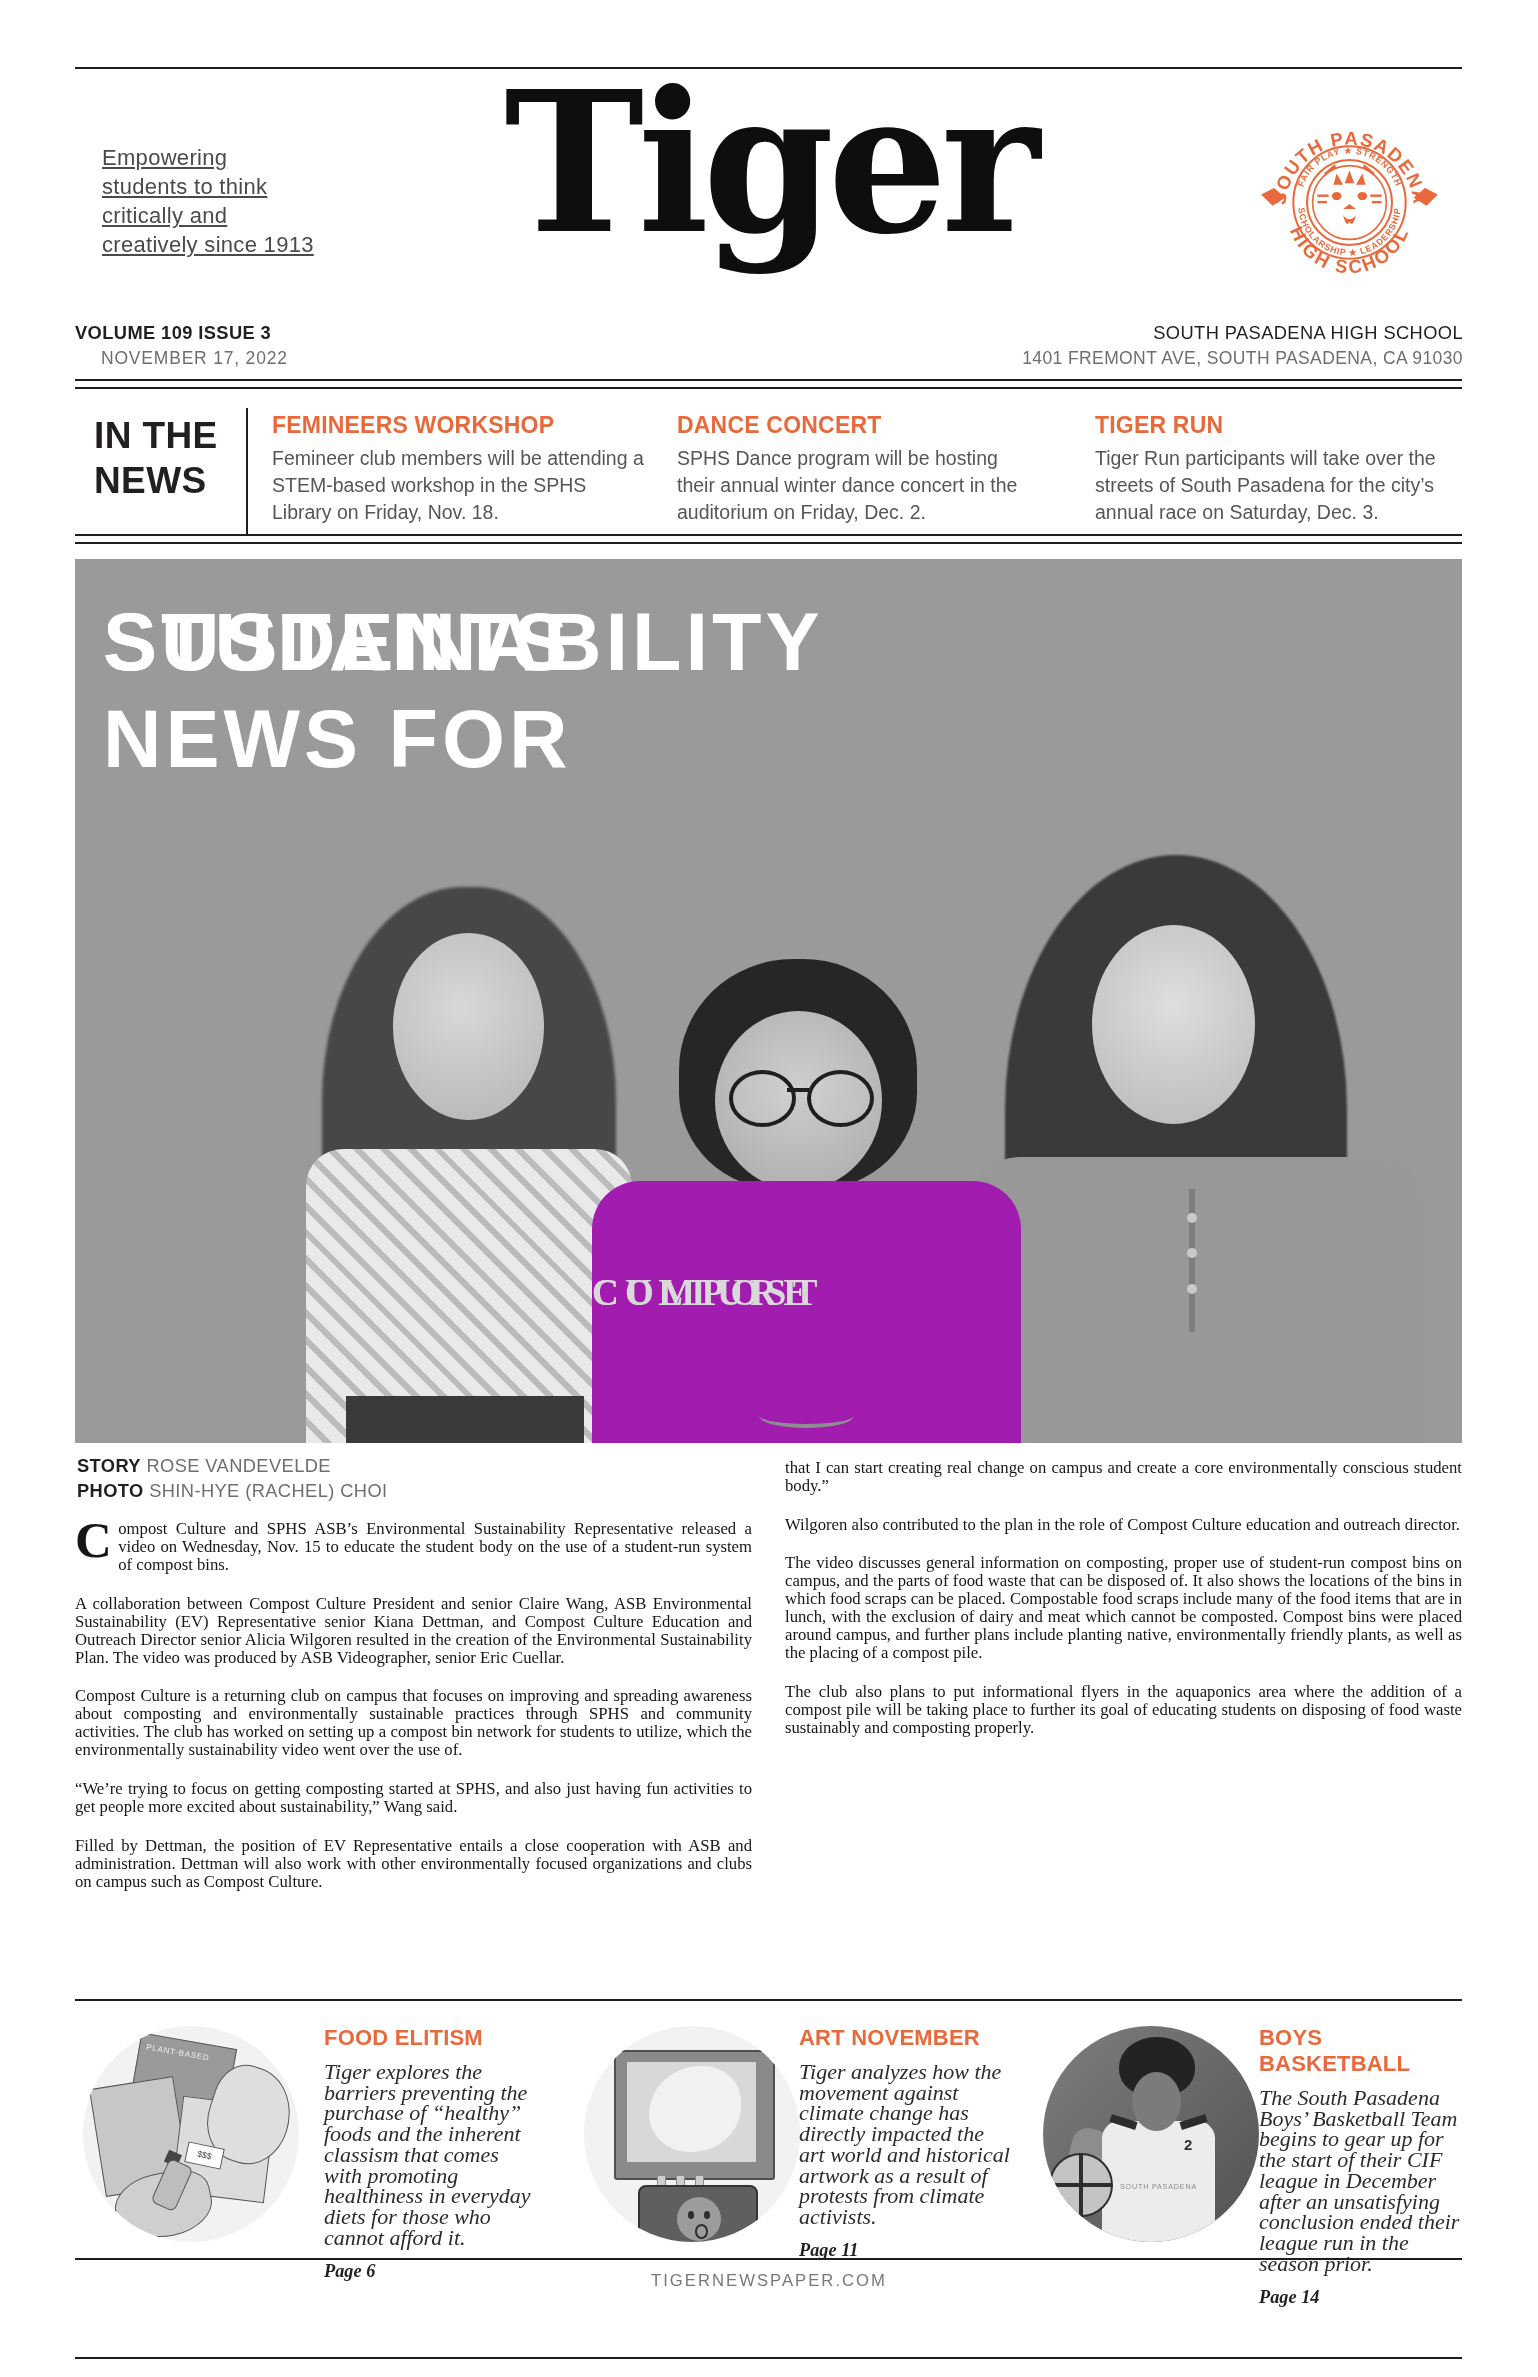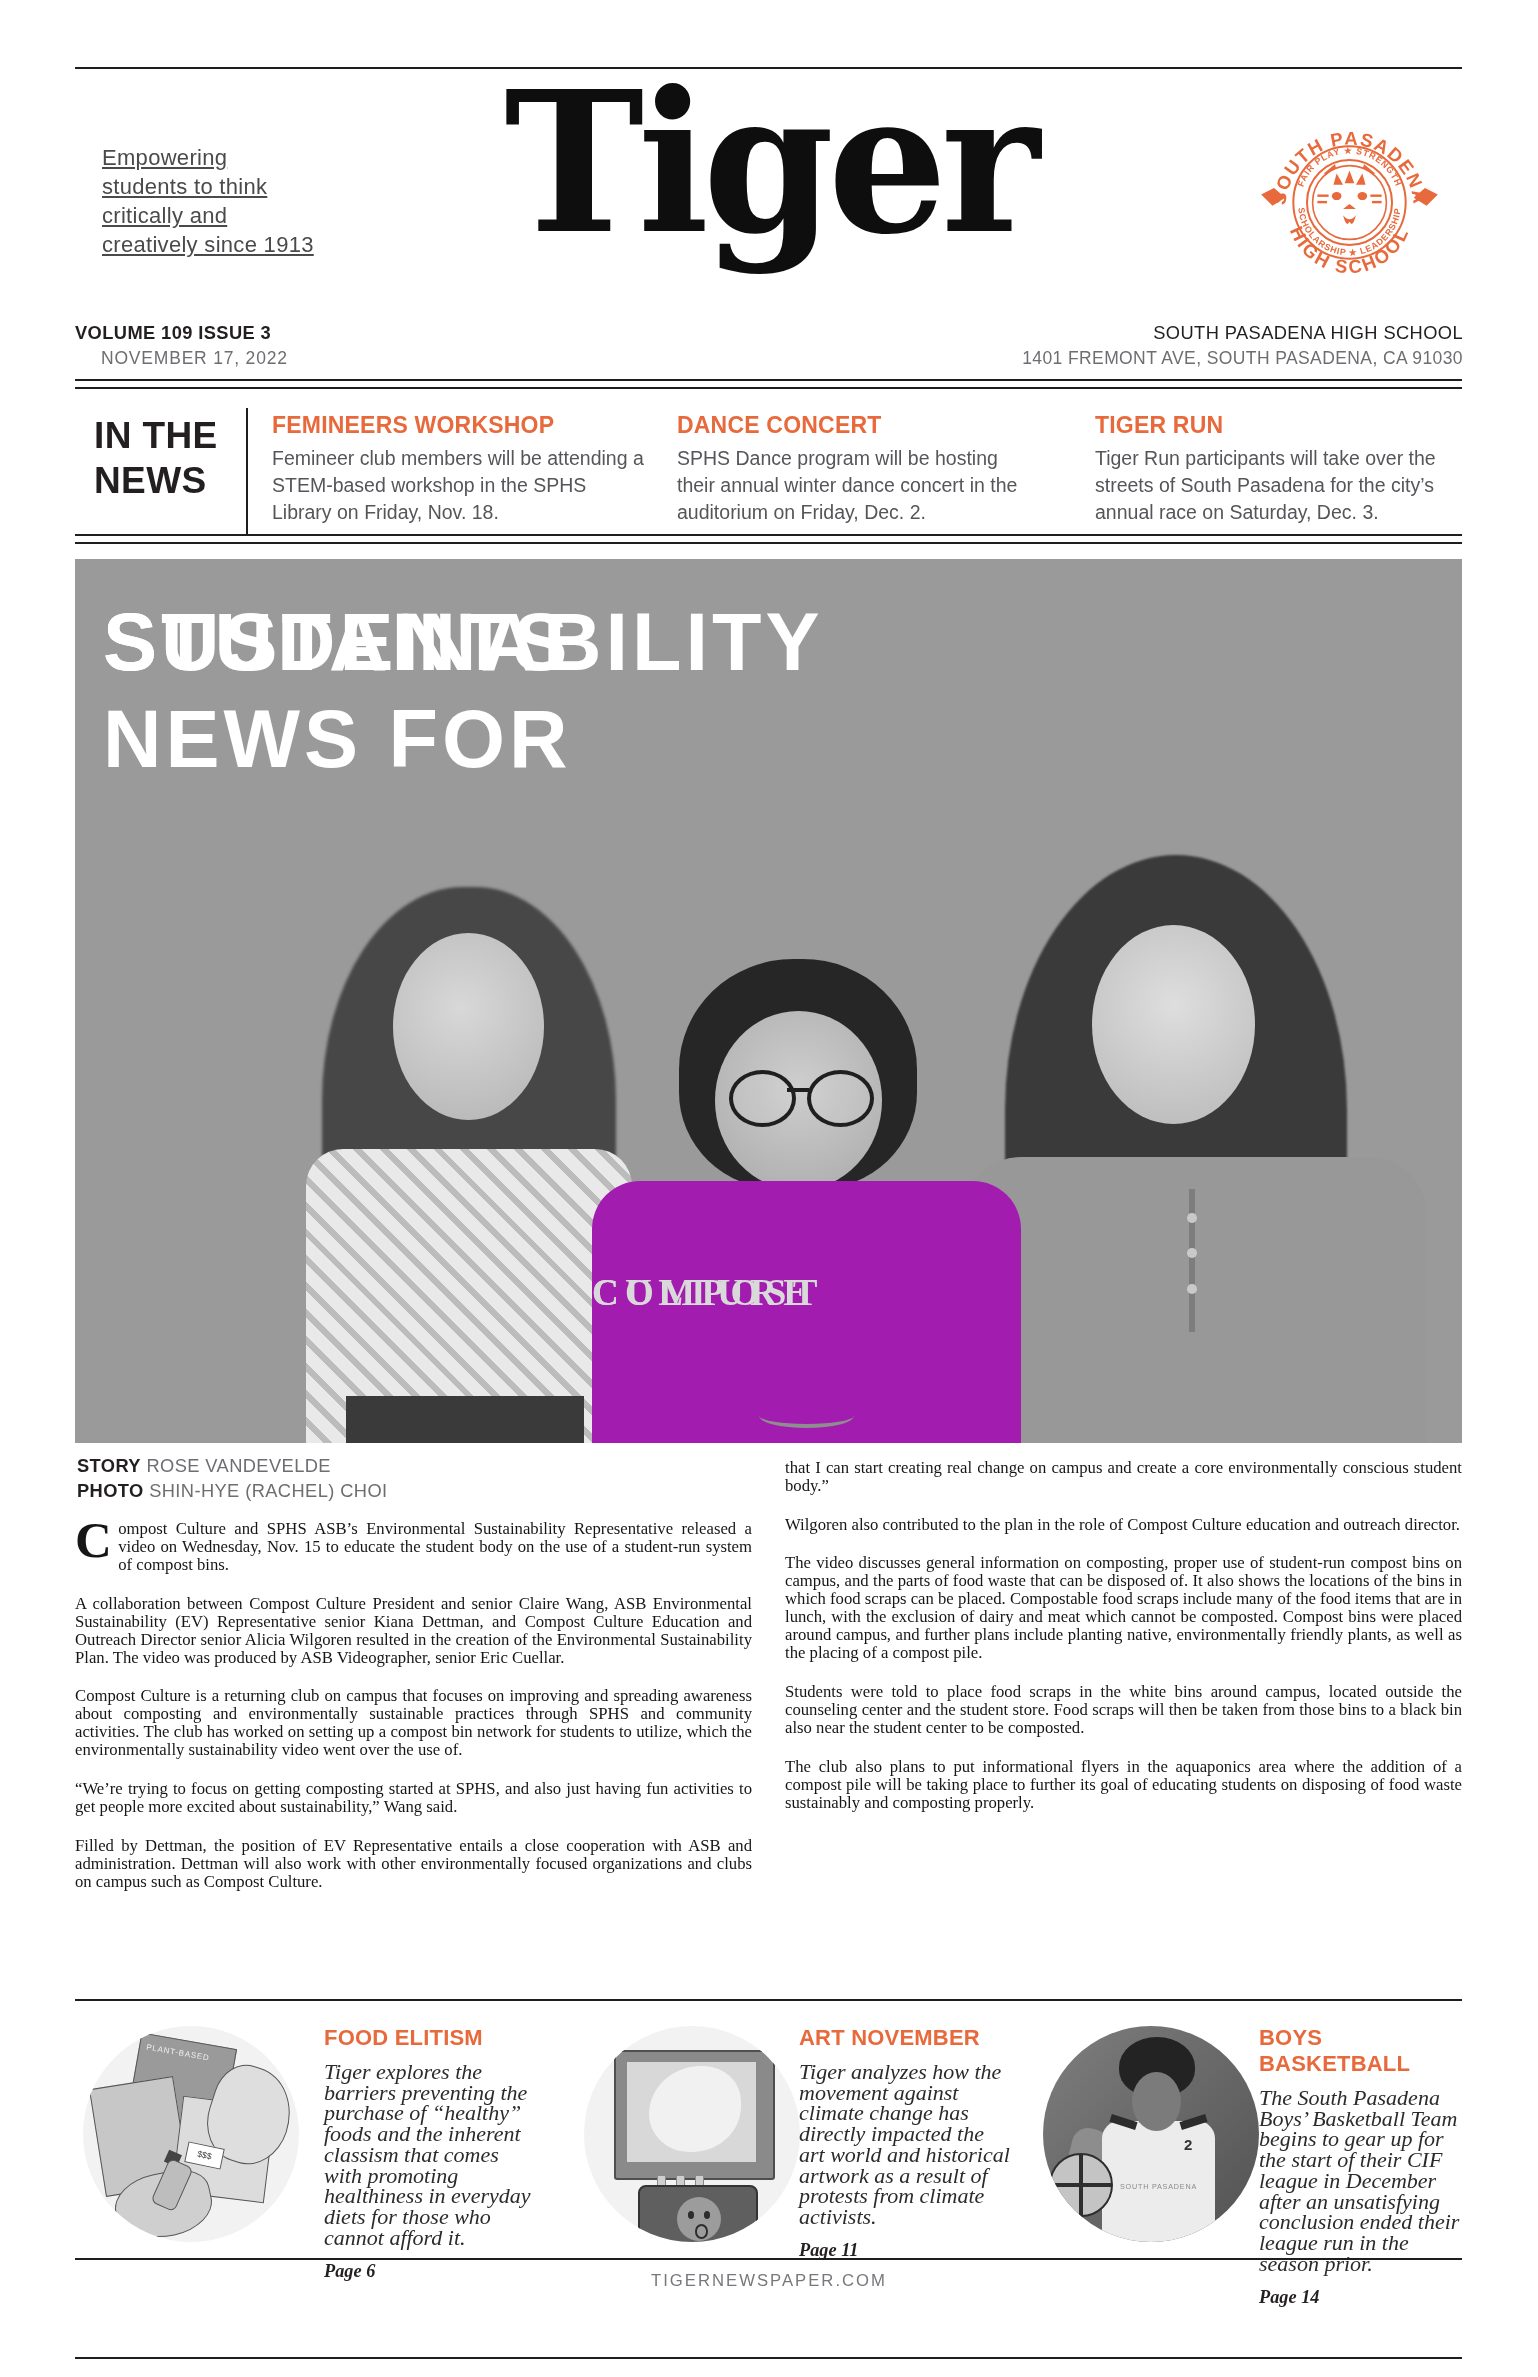--- a/index.html
+++ b/index.html
@@ -269,7 +269,6 @@
     <p>that I can start creating real change on campus and create a core environmentally conscious student body.”</p>
     <p>Wilgoren also contributed to the plan in the role of Compost Culture education and outreach director.</p>
     <p>The video discusses general information on composting, proper use of student-run compost bins on campus, and the parts of food waste that can be disposed of. It also shows the locations of the bins in which food scraps can be placed. Compostable food scraps include many of the food items that are in lunch, with the exclusion of dairy and meat which cannot be composted. Compost bins were placed around campus, and further plans include planting native, environmentally friendly plants, as well as the placing of a compost pile.</p>
-    <p>Students were told to place food scraps in the white bins around campus, located outside the counseling center and the student store. Food scraps will then be taken from those bins to a black bin also near the student center to be composted.</p>
     <p>The club also plans to put informational flyers in the aquaponics area where the addition of a compost pile will be taking place to further its goal of educating students on disposing of food waste sustainably and composting properly.</p>
   </div>
 

